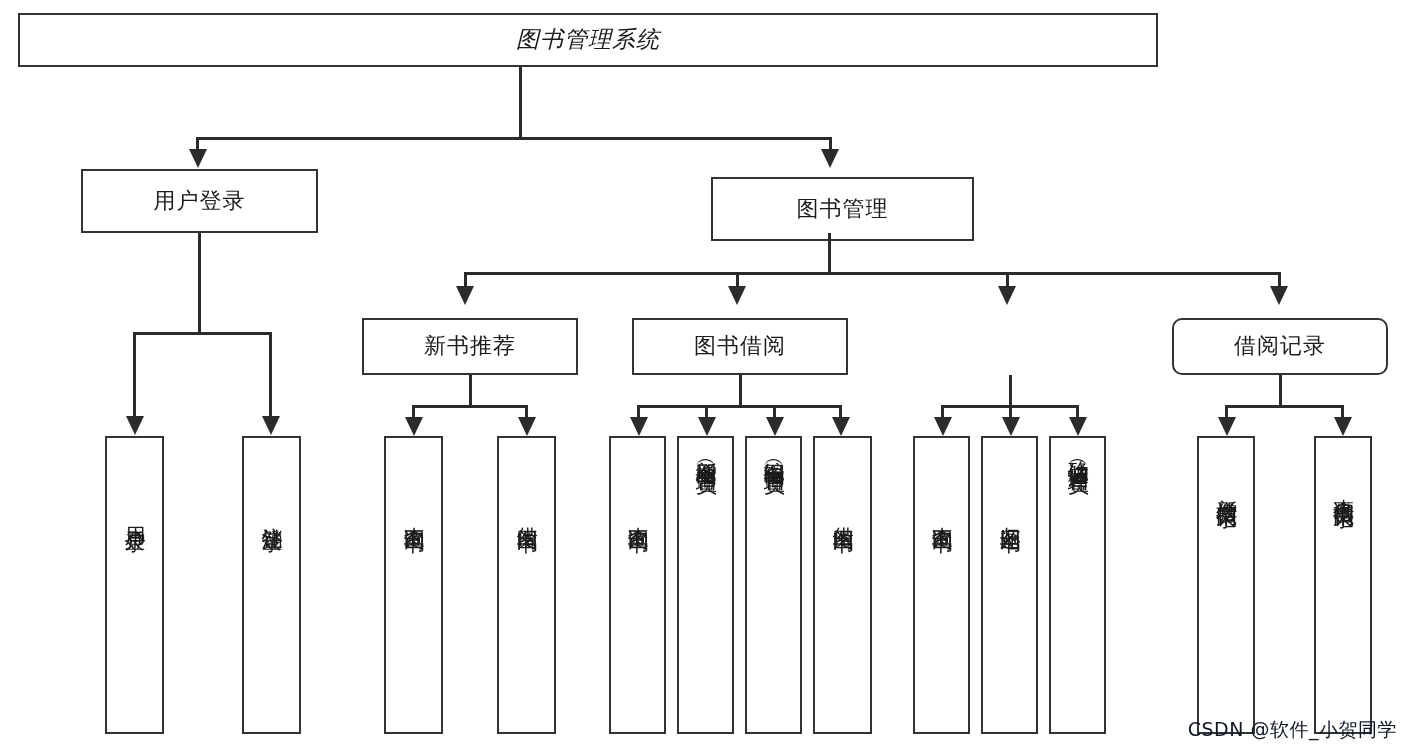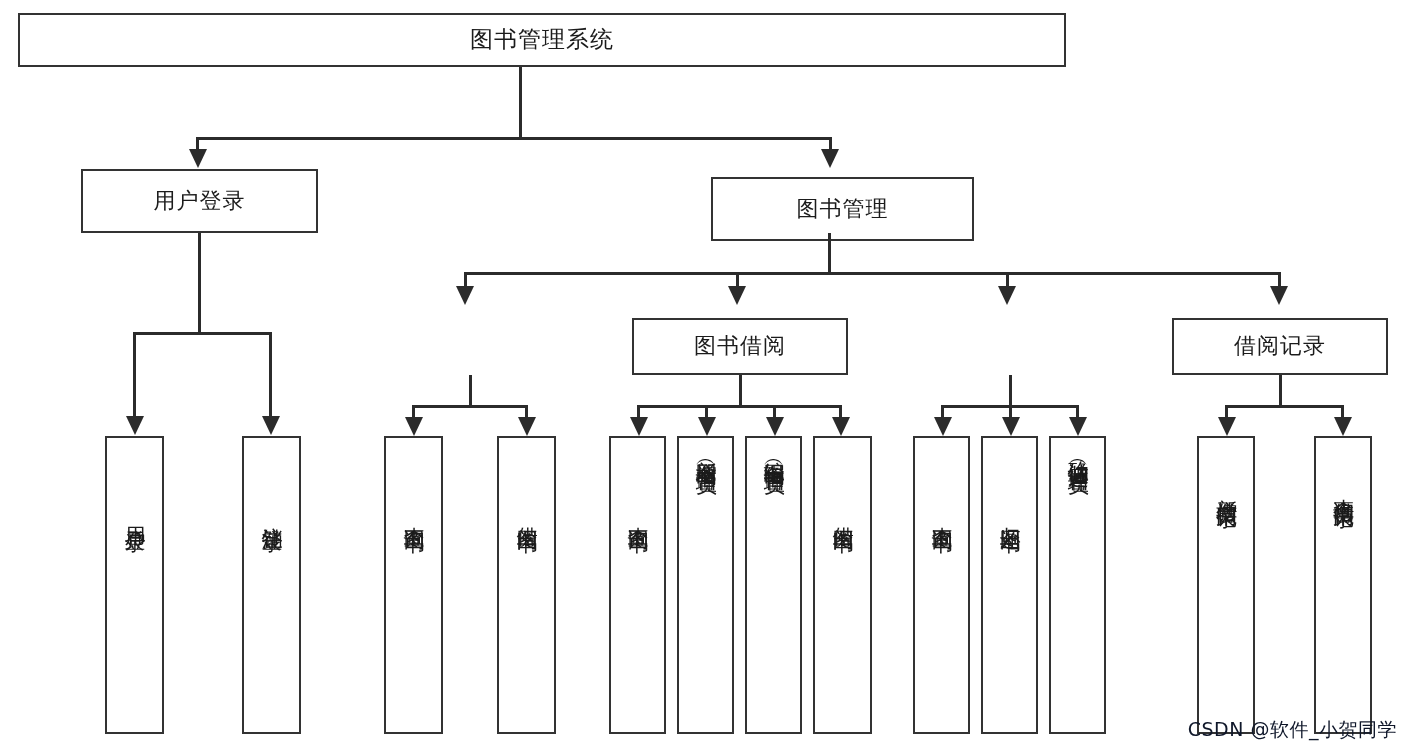--- a/index.html
+++ b/index.html
@@ -96,7 +96,7 @@
 
 <div id="canvas">
 
-  <div class="node root" style="left:18px; top:13px; width:1048px; height:54px;">
+  <div class="node root" style="left:18px; top:13px; width:1140px; height:54px;font-style:italic;">
     <span class="label">图书管理系统</span>
   </div>
 

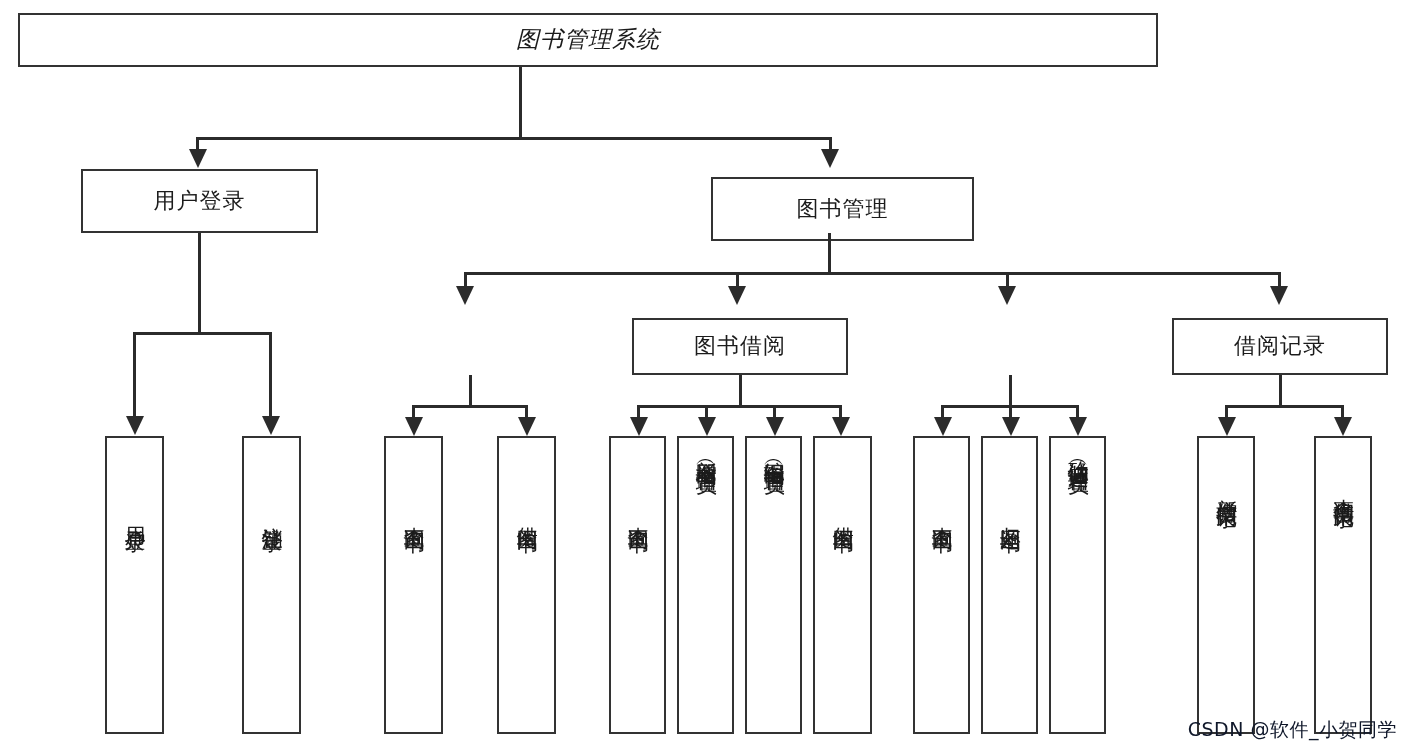--- a/index.html
+++ b/index.html
@@ -133,6 +133,9 @@
   <div class="arrow" style="left:998px; top:286px;"></div>
   <div class="arrow" style="left:1270px; top:286px;"></div>
 
+  <div class="node" style="left:362px; top:318px; width:216px; height:57px;">
+    <span class="label">新书推荐</span>
+  </div>
   <div class="node" style="left:632px; top:318px; width:216px; height:57px;">
     <span class="label">图书借阅</span>
   </div>

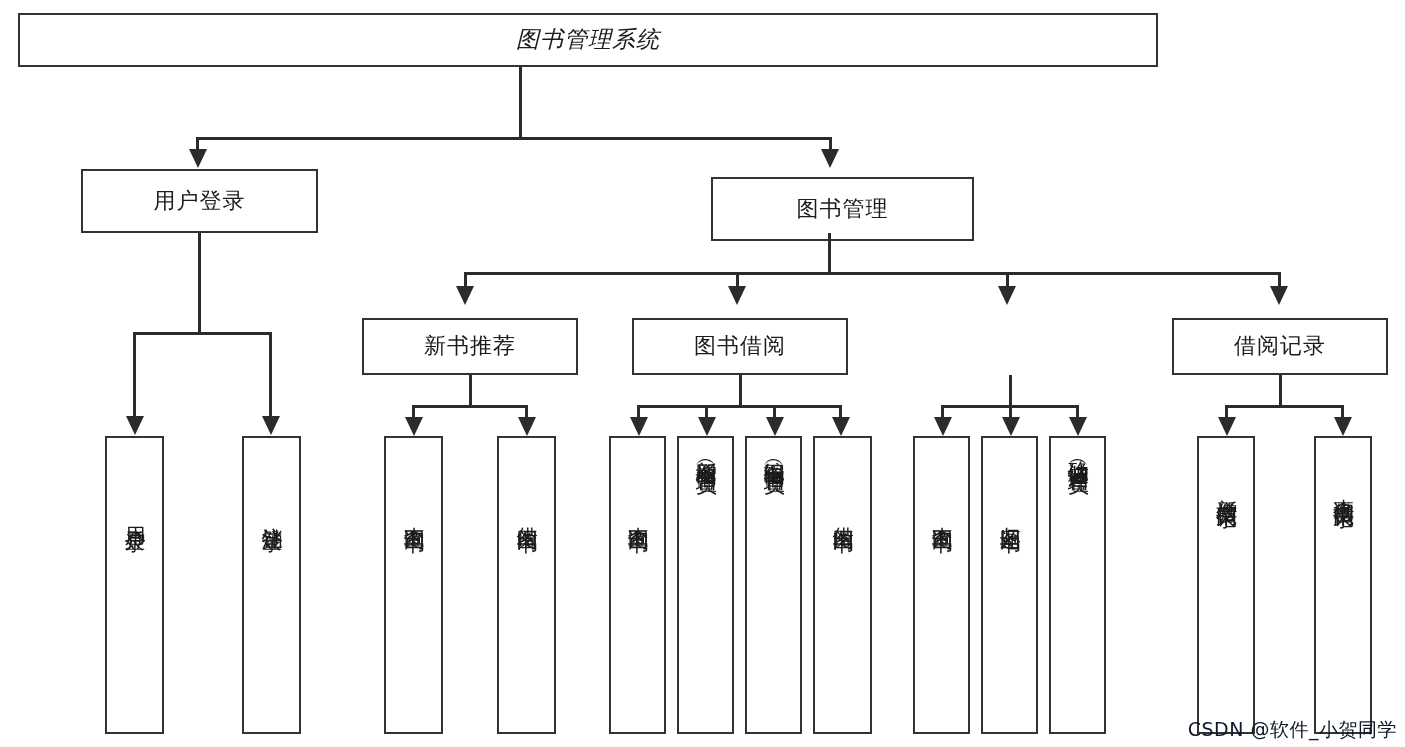--- a/index.html
+++ b/index.html
@@ -139,7 +139,7 @@
   <div class="node" style="left:632px; top:318px; width:216px; height:57px;">
     <span class="label">图书借阅</span>
   </div>
-  <div class="node" style="left:1172px; top:318px; width:216px; height:57px;">
+  <div class="node" style="left:1172px; top:318px; width:216px; height:57px;border-radius:10px;">
     <span class="label">借阅记录</span>
   </div>
 

